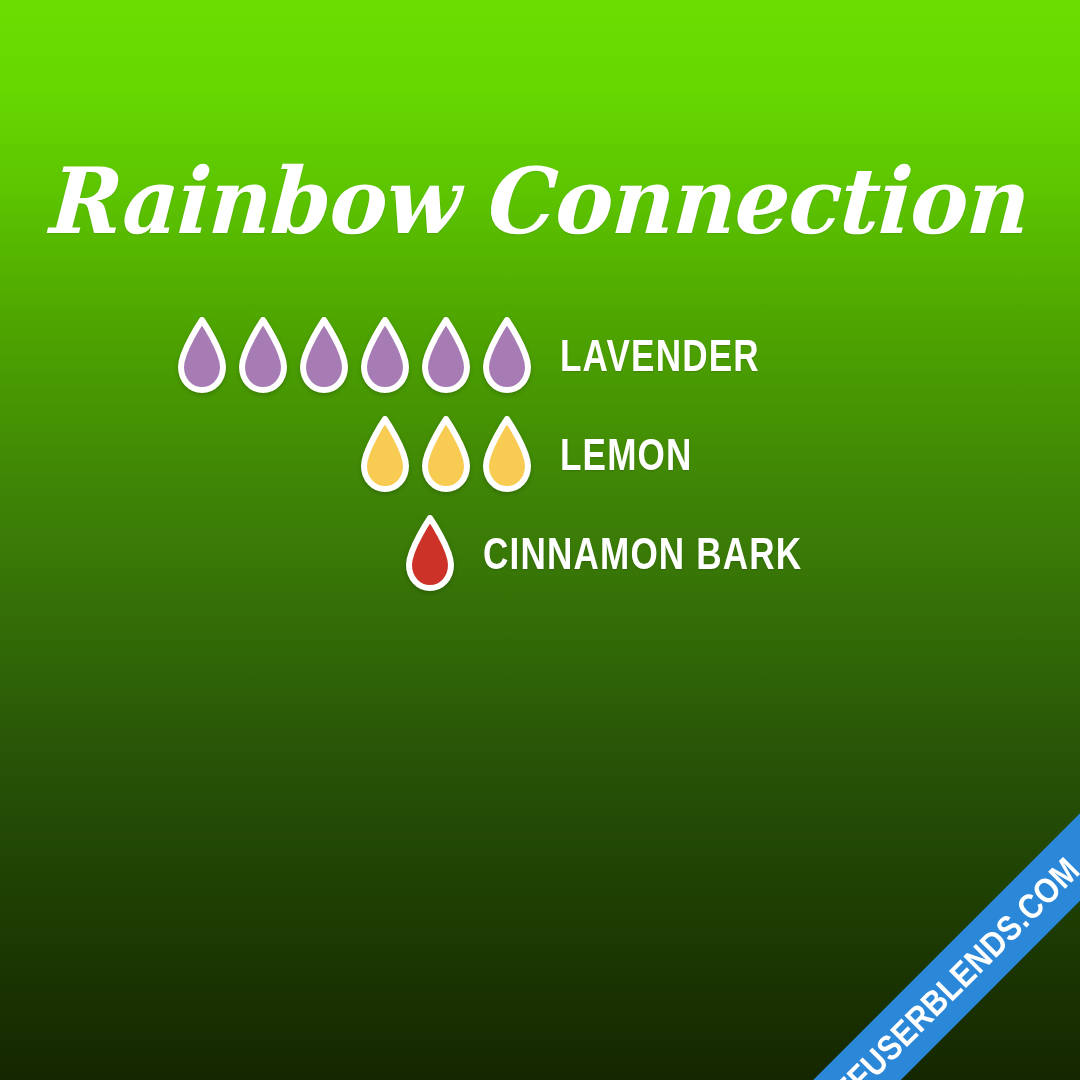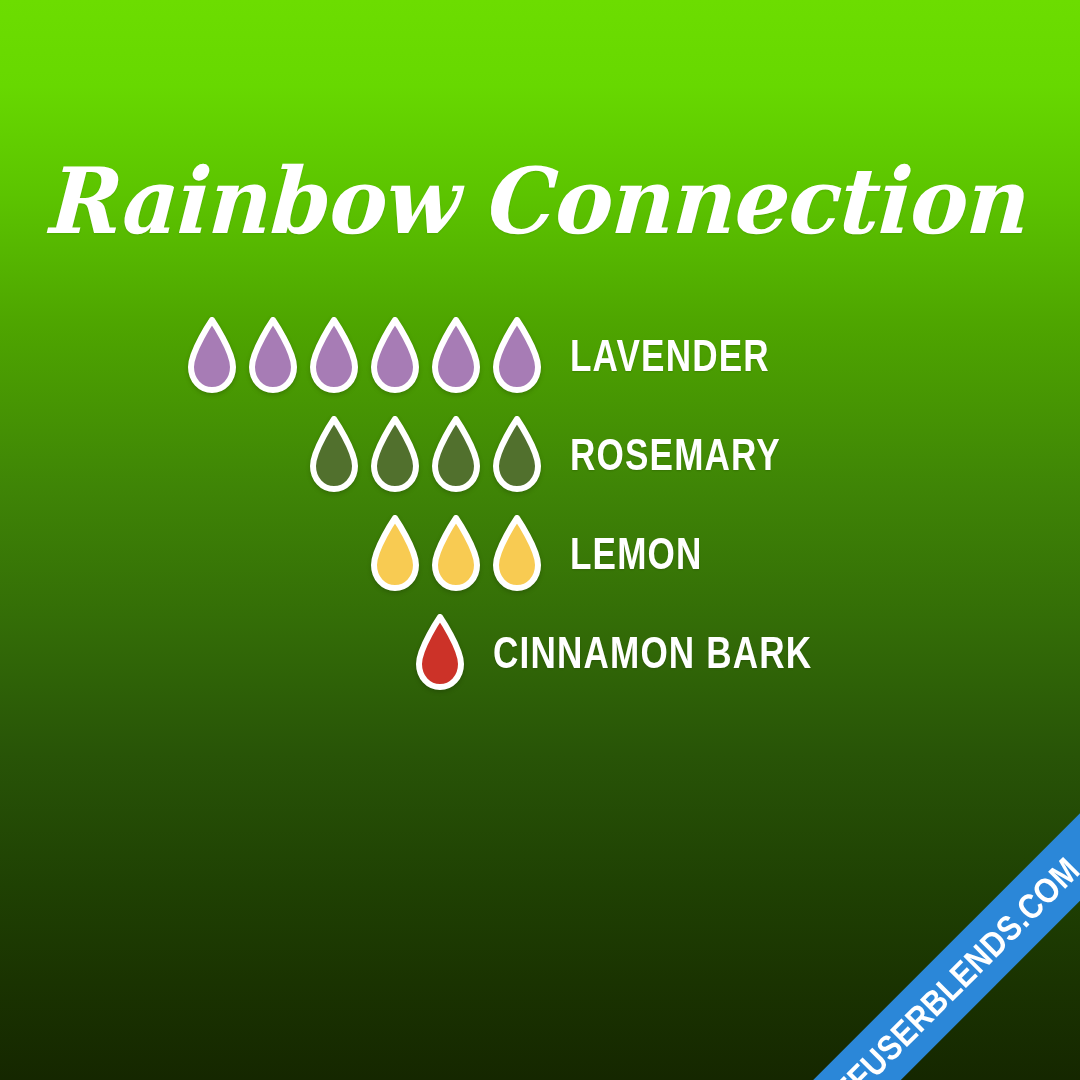--- a/index.html
+++ b/index.html
@@ -60,7 +60,7 @@
   .rows {
     position: absolute;
     top: 306px;
-    left: 14px;
+    left: 4px;
     width: 888px;
   }
 

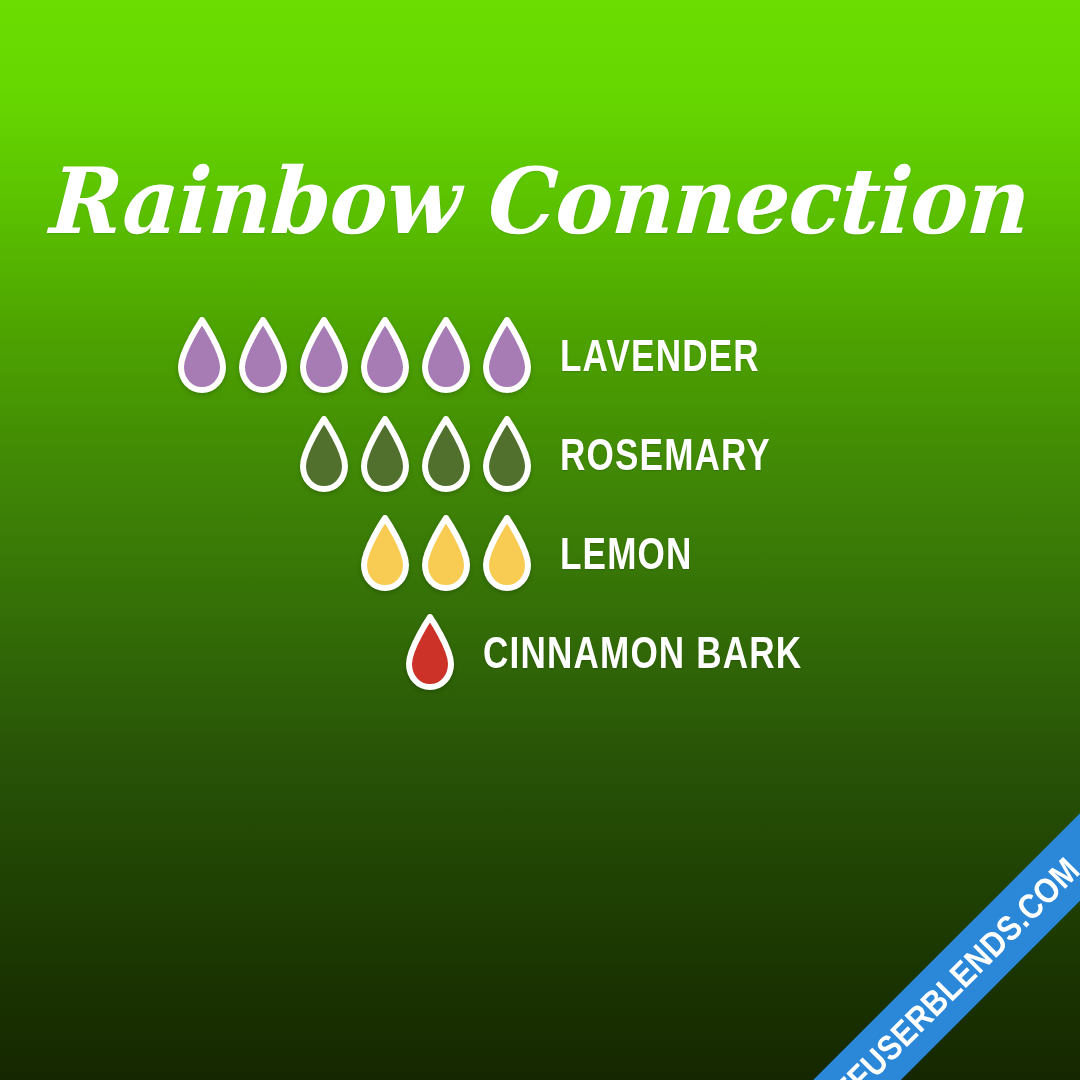--- a/index.html
+++ b/index.html
@@ -166,23 +166,6 @@
       <div class="row">
         <div class="drops">
           <svg class="drop" viewBox="0 0 62 82">
-            <path d="M31 5 C31 5 52 36 52 52 C52 65.2 42.6 75 31 75 C19.4 75 10 65.2 10 52 C10 36 31 5 31 5 Z" fill="#51702D" stroke="#FFFFFF" stroke-width="6" stroke-linejoin="round"></path>
-          </svg>
-          <svg class="drop" viewBox="0 0 62 82">
-            <path d="M31 5 C31 5 52 36 52 52 C52 65.2 42.6 75 31 75 C19.4 75 10 65.2 10 52 C10 36 31 5 31 5 Z" fill="#51702D" stroke="#FFFFFF" stroke-width="6" stroke-linejoin="round"></path>
-          </svg>
-          <svg class="drop" viewBox="0 0 62 82">
-            <path d="M31 5 C31 5 52 36 52 52 C52 65.2 42.6 75 31 75 C19.4 75 10 65.2 10 52 C10 36 31 5 31 5 Z" fill="#51702D" stroke="#FFFFFF" stroke-width="6" stroke-linejoin="round"></path>
-          </svg>
-          <svg class="drop" viewBox="0 0 62 82">
-            <path d="M31 5 C31 5 52 36 52 52 C52 65.2 42.6 75 31 75 C19.4 75 10 65.2 10 52 C10 36 31 5 31 5 Z" fill="#51702D" stroke="#FFFFFF" stroke-width="6" stroke-linejoin="round"></path>
-          </svg>
-        </div>
-        <div class="label">ROSEMARY</div>
-      </div>
-      <div class="row">
-        <div class="drops">
-          <svg class="drop" viewBox="0 0 62 82">
             <path d="M31 5 C31 5 52 36 52 52 C52 65.2 42.6 75 31 75 C19.4 75 10 65.2 10 52 C10 36 31 5 31 5 Z" fill="#F8CB52" stroke="#FFFFFF" stroke-width="6" stroke-linejoin="round"></path>
           </svg>
           <svg class="drop" viewBox="0 0 62 82">

